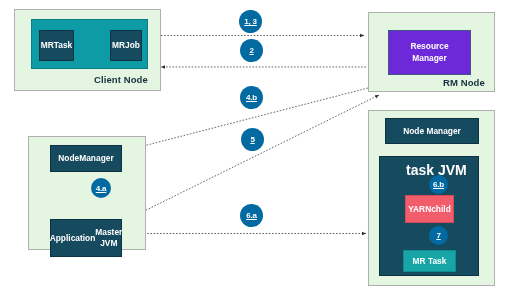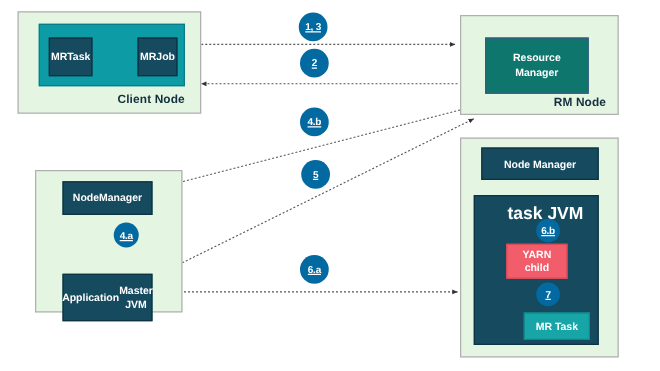--- a/index.html
+++ b/index.html
@@ -57,7 +57,7 @@
   }
   .steel-box {
     position: absolute;
-    background: #0f766e;
+    background: #6d28d9;
     border: 1px solid #3a5880;
     box-sizing: border-box;
     display: flex;

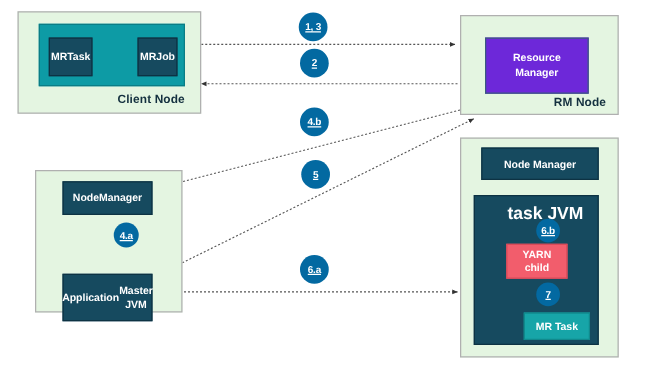--- a/index.html
+++ b/index.html
@@ -76,7 +76,6 @@
     border: 1px solid #d94a58;
     box-sizing: border-box;
     display: flex;
-    flex-direction: column;
     align-items: center;
     justify-content: center;
     color: #ffffff;

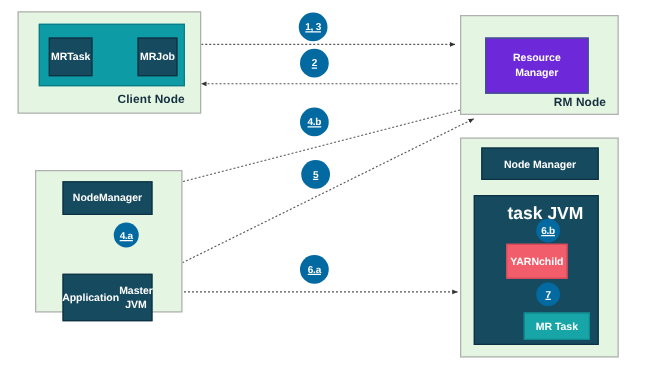--- a/index.html
+++ b/index.html
@@ -201,7 +201,7 @@
   <span class="line-text">YARN</span>
   <span class="line-text">child</span>
 </div>
-<div class="teal-box" style="left:403px; top:250px; width:53px; height:22px;margin-left:16px;">
+<div class="teal-box" style="left:403px; top:250px; width:53px; height:22px;">
   <span class="line-text">MR Task</span>
 </div>
 <div class="step-circle" style="left:429px; top:175px; width:19px; height:19px;">6.b</div>

